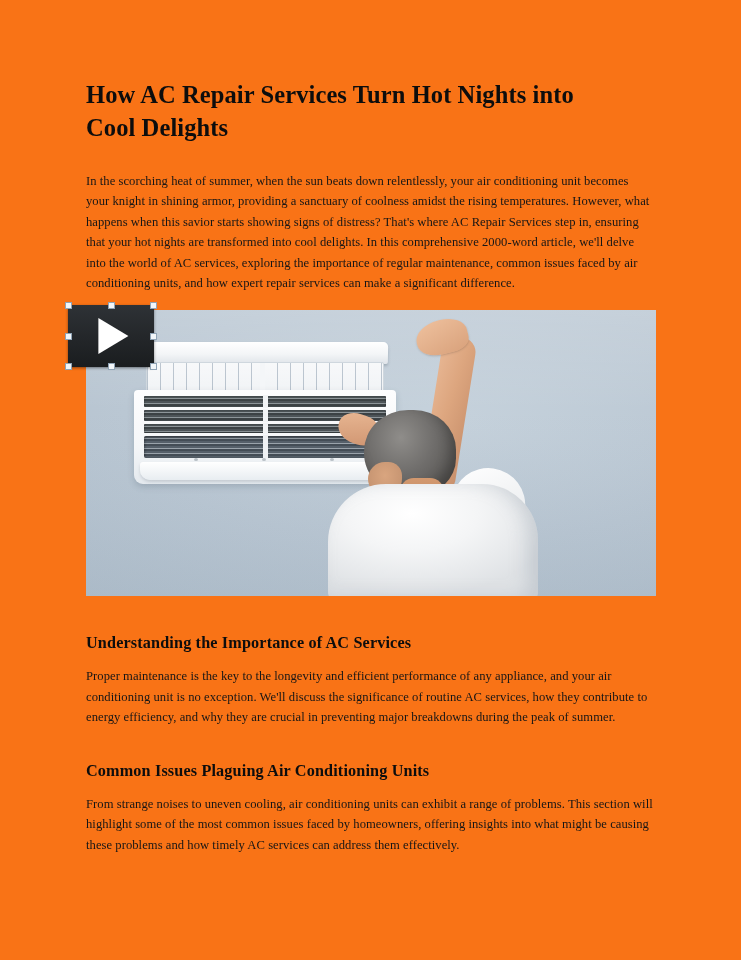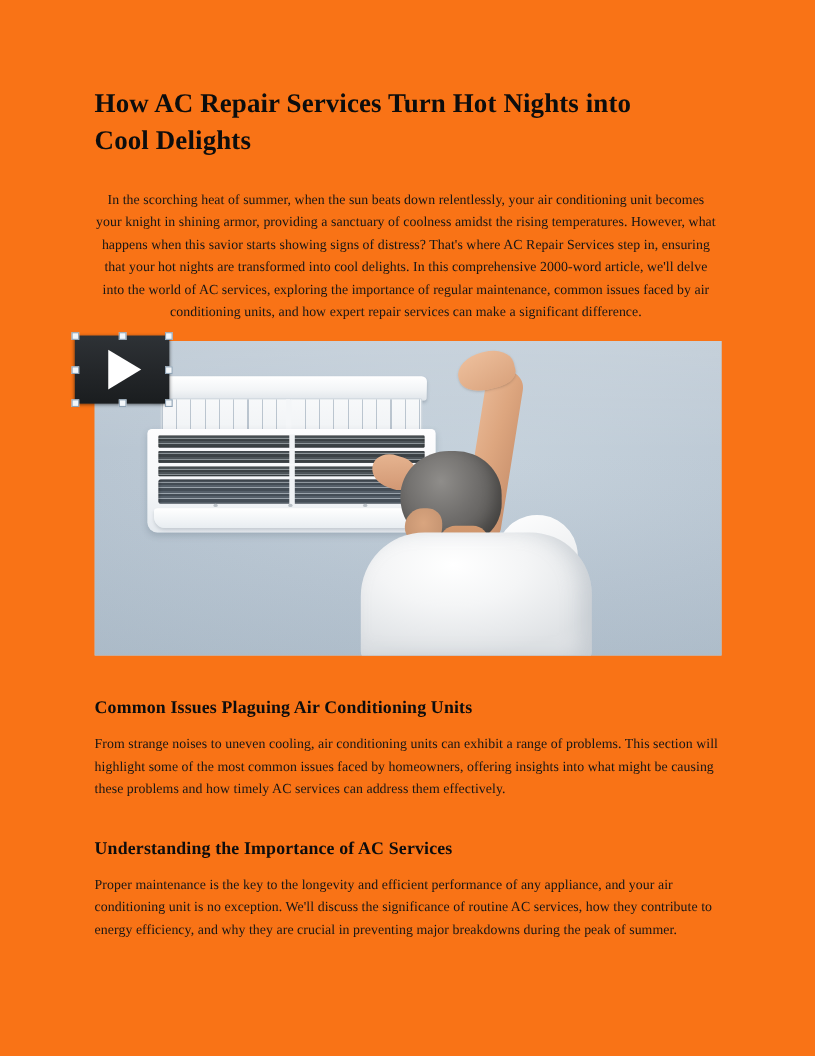--- a/index.html
+++ b/index.html
@@ -52,7 +52,7 @@
     letter-spacing: 0.05px;
   }
 
-  .intro-para { width: 566px; text-align: center; }
+  .intro-para { width: 566px; }
 
   
   .section-heading {

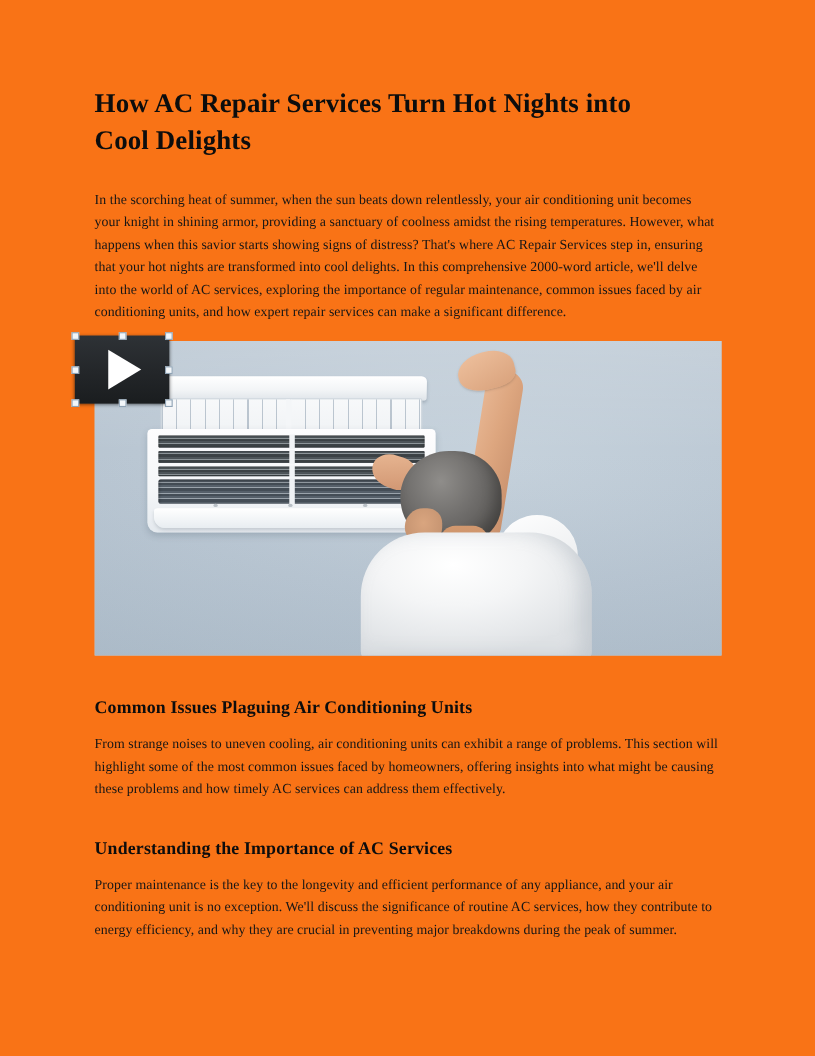--- a/index.html
+++ b/index.html
@@ -402,15 +402,15 @@
   <div class="sections-wrap">
 
     <div class="section">
+      <h2 class="section-heading">Understanding the Importance of AC Services</h2>
+      <p class="body-para">Proper maintenance is the key to the longevity and efficient performance of any appliance, and your air conditioning unit is no exception. We'll discuss the significance of routine AC services, how they contribute to energy efficiency, and why they are crucial in preventing major breakdowns during the peak of summer.</p>
+    </div>
+
+    <div class="section">
       <h2 class="section-heading">Common Issues Plaguing Air Conditioning Units</h2>
       <p class="body-para">From  strange noises to uneven cooling, air conditioning units can exhibit a  range of problems.  This section will highlight some of the most common issues faced by homeowners, offering insights into what might be causing these problems and how timely AC services can address them effectively.</p>
     </div>
 
-    <div class="section">
-      <h2 class="section-heading">Understanding the Importance of AC Services</h2>
-      <p class="body-para">Proper maintenance is the key to the longevity and efficient performance of any appliance, and your air conditioning unit is no exception. We'll discuss the significance of routine AC services, how they contribute to energy efficiency, and why they are crucial in preventing major breakdowns during the peak of summer.</p>
-    </div>
-
   </div>
 
 </div>

